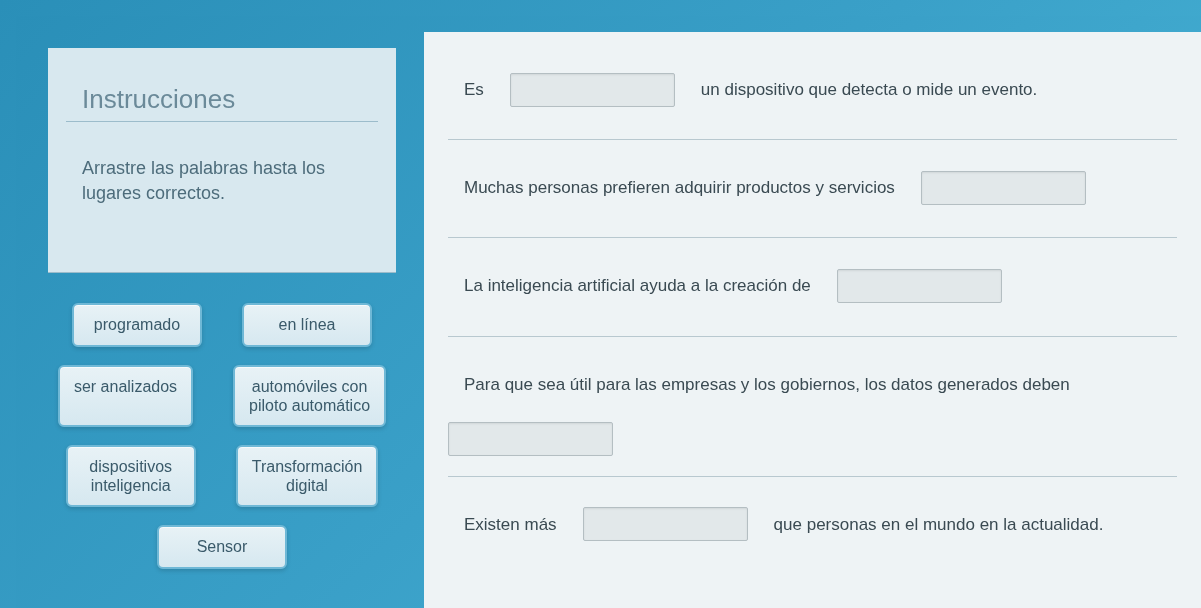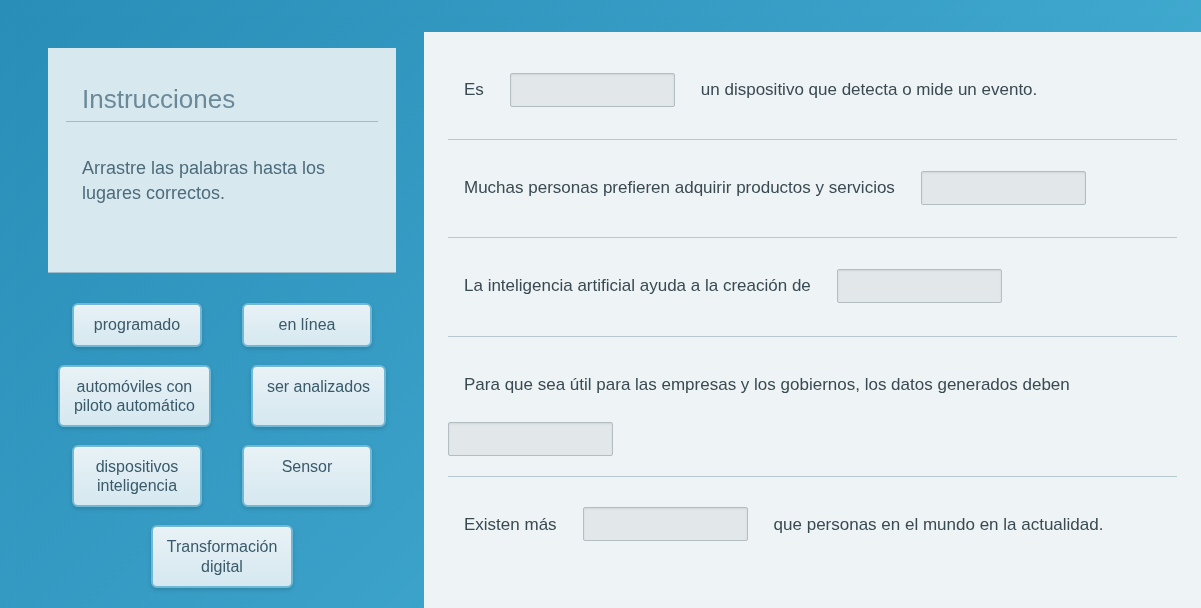--- a/index.html
+++ b/index.html
@@ -111,9 +111,9 @@
     <div class="word-bank">
       <div class="word-chip">programado</div>
       <div class="word-chip">en línea</div>
+      <div class="word-chip">ser analizados</div>
       <div class="word-chip" style="white-space:pre-line;">automóviles con
 piloto automático</div>
-      <div class="word-chip">ser analizados</div>
       <div class="word-chip" style="white-space:pre-line;">dispositivos
 inteligencia</div>
       <div class="word-chip">Sensor</div>

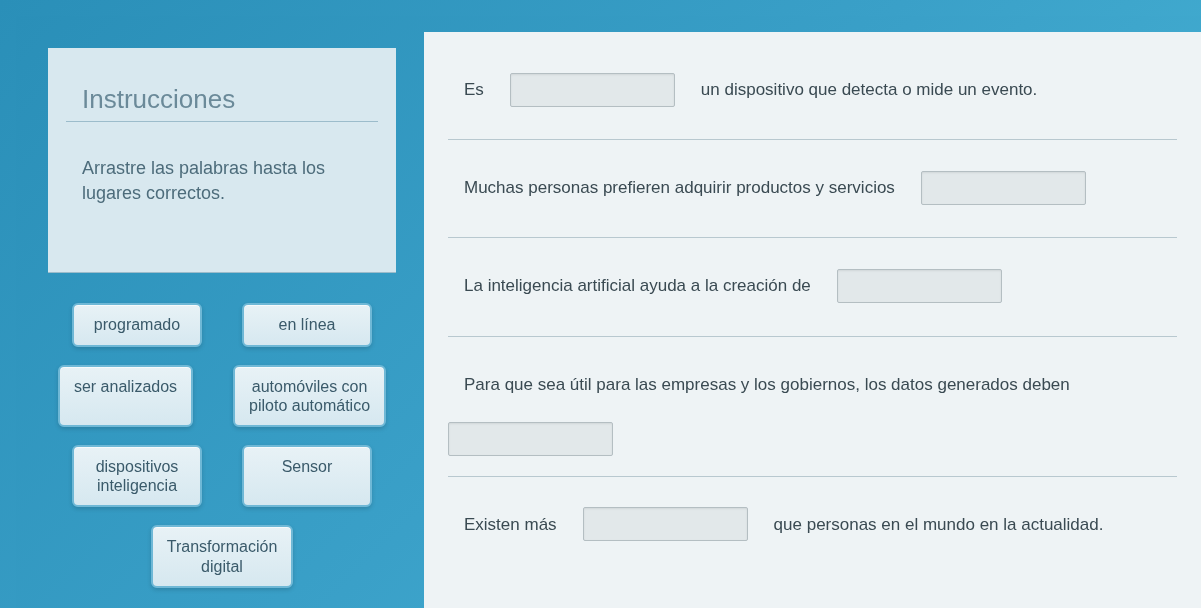--- a/index.html
+++ b/index.html
@@ -116,9 +116,9 @@
 piloto automático</div>
       <div class="word-chip" style="white-space:pre-line;">dispositivos
 inteligencia</div>
-      <div class="word-chip">Sensor</div>
       <div class="word-chip" style="white-space:pre-line;">Transformación
 digital</div>
+      <div class="word-chip">Sensor</div>
     </div>
   </div>
 

